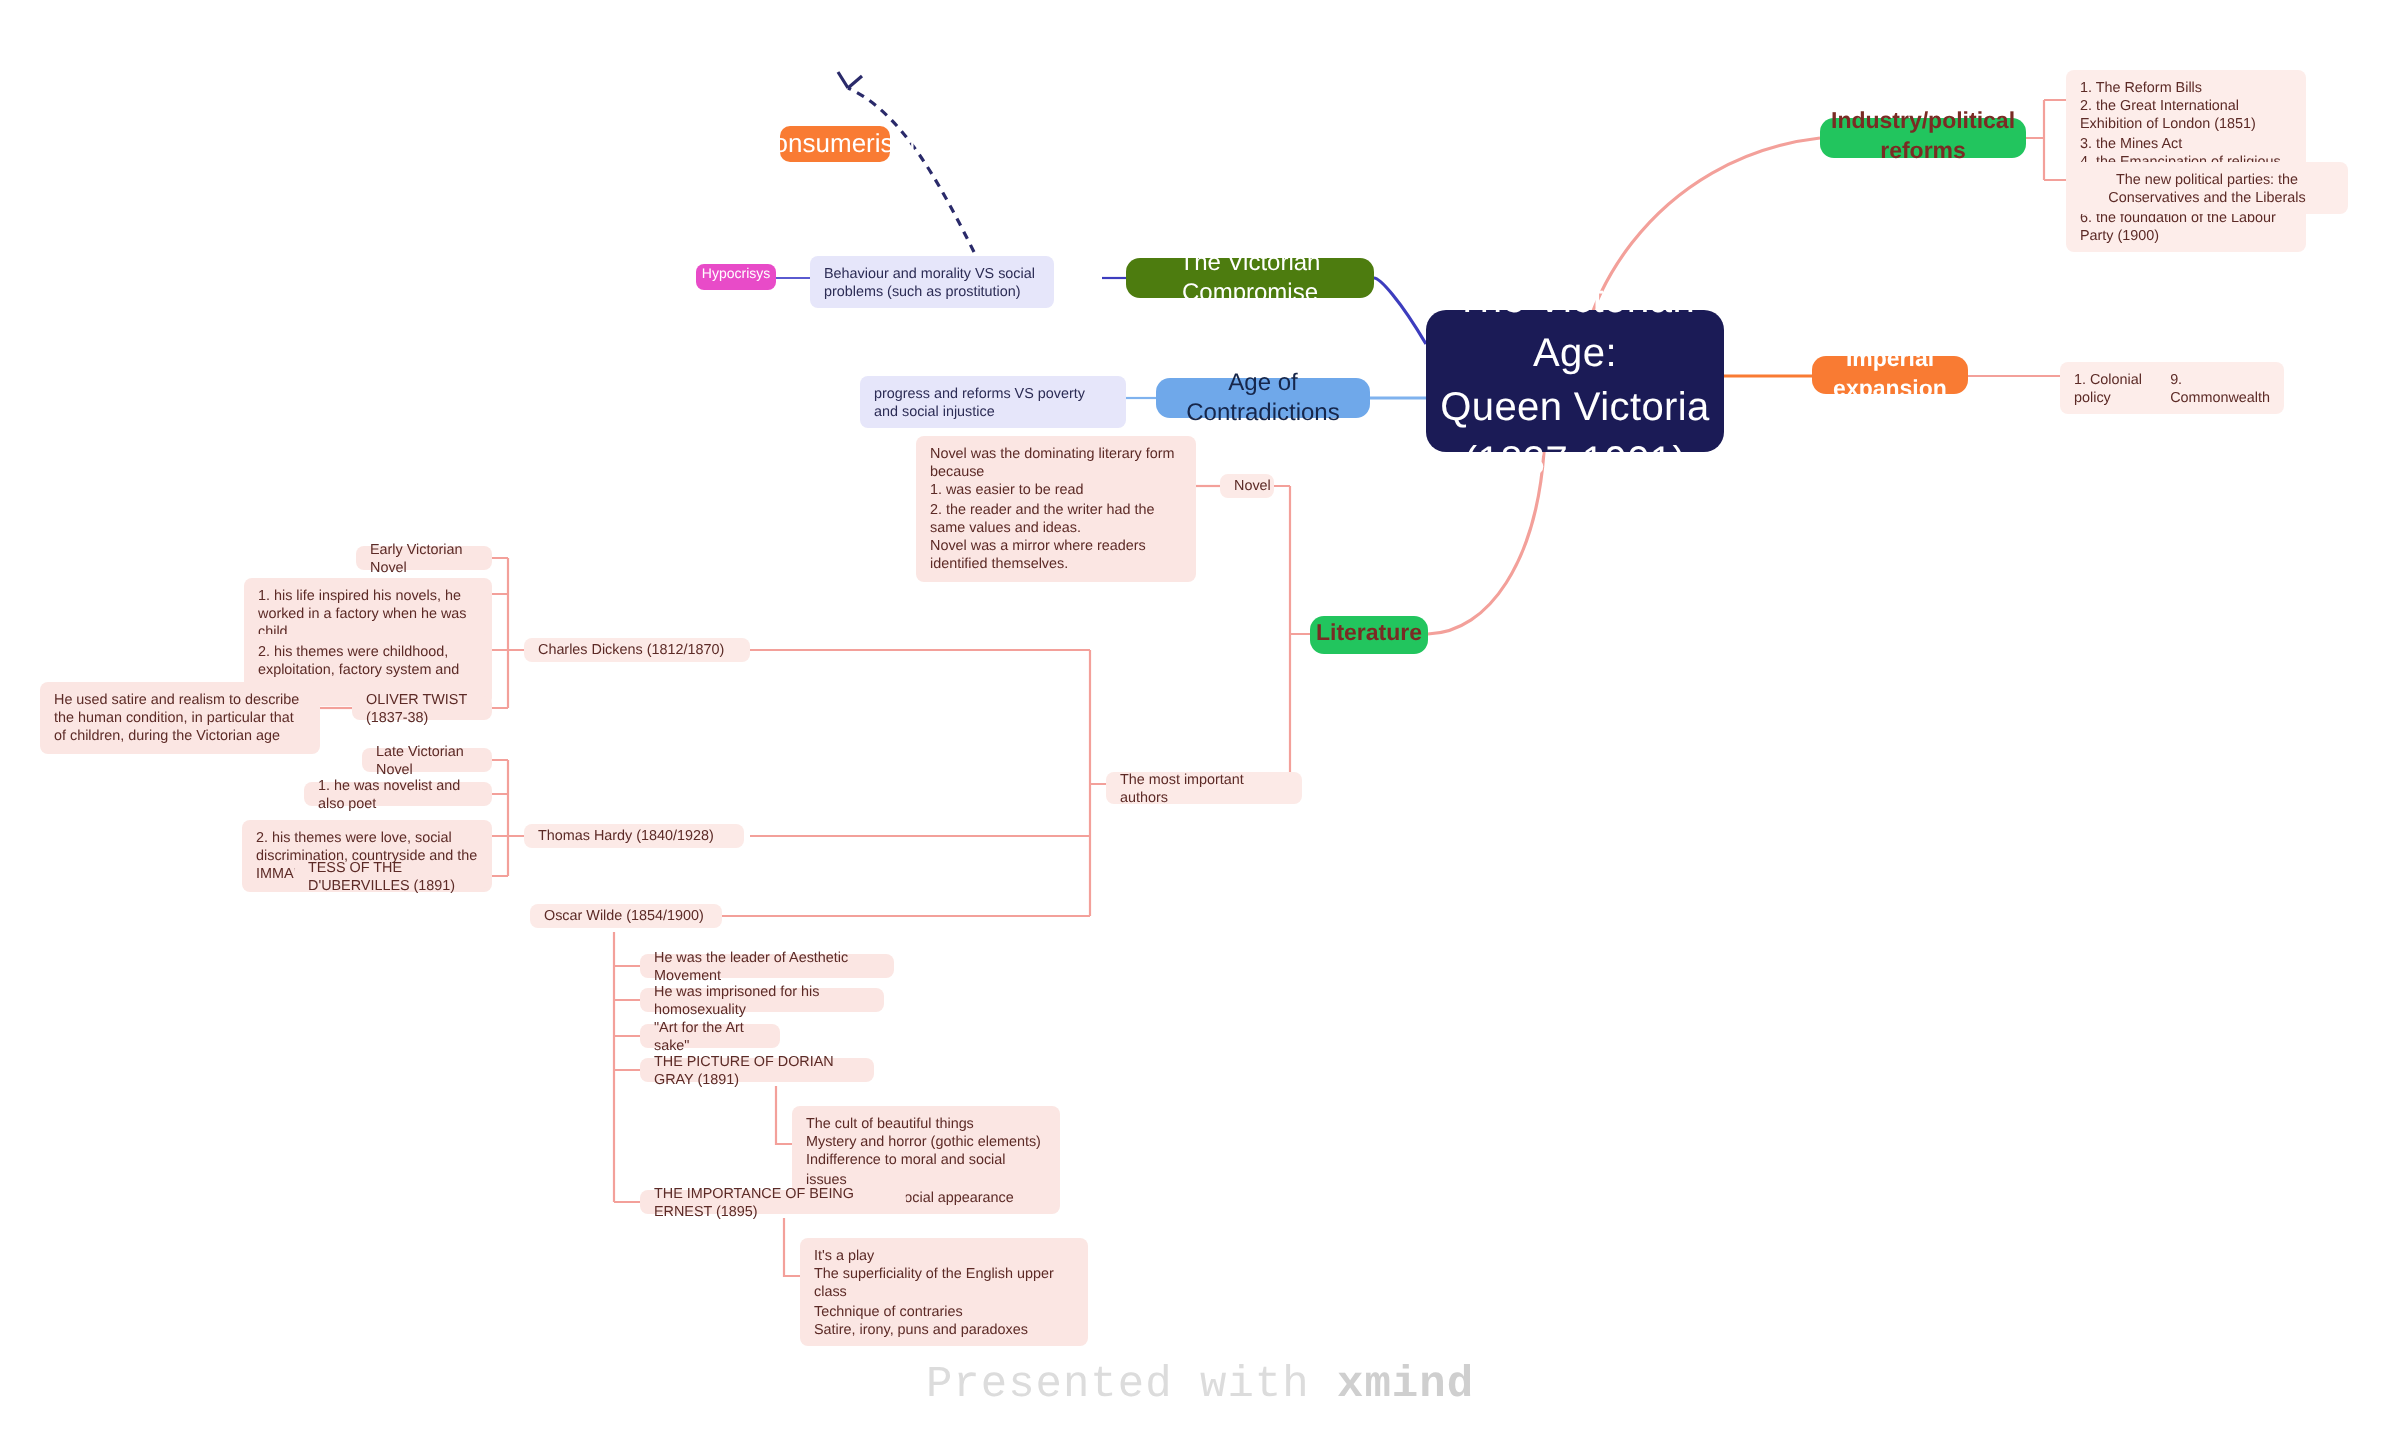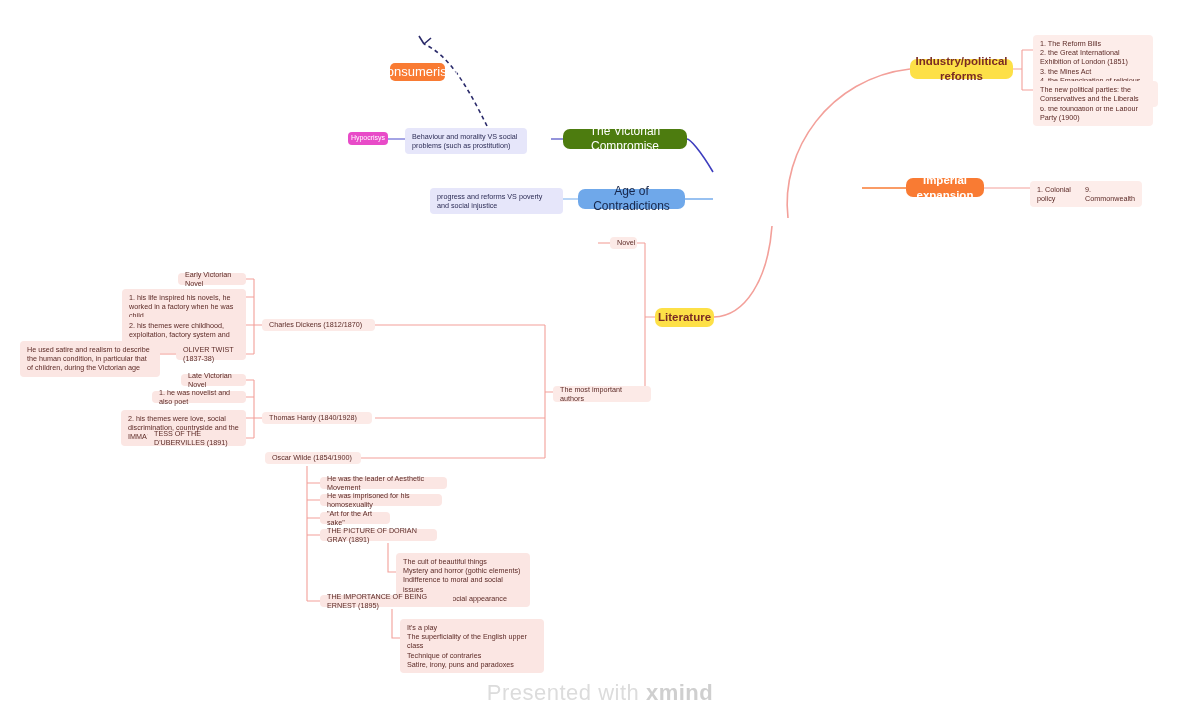--- a/index.html
+++ b/index.html
@@ -54,7 +54,7 @@
   }
   .chip-indigo{background:#4d7c0f;color:#fff;font-size:12px;}
   .chip-blue{background:#6FA8EA;color:#16264a;font-size:12px;}
-  .chip-salmon{background:#fde047;color:#7a2b24;font-weight:bold;}
+  .chip-salmon{background:#22c55e;color:#7a2b24;font-weight:bold;}
   .chip-orange{background:#F97B33;color:#fff;font-weight:bold;font-size:11.5px;}
   .chip-orange2{background:#F97B33;color:#fff;font-size:13px;border-radius:5px;}
   .chip-magenta{background:#E84BC8;color:#fff;font-size:7px;border-radius:4px;}

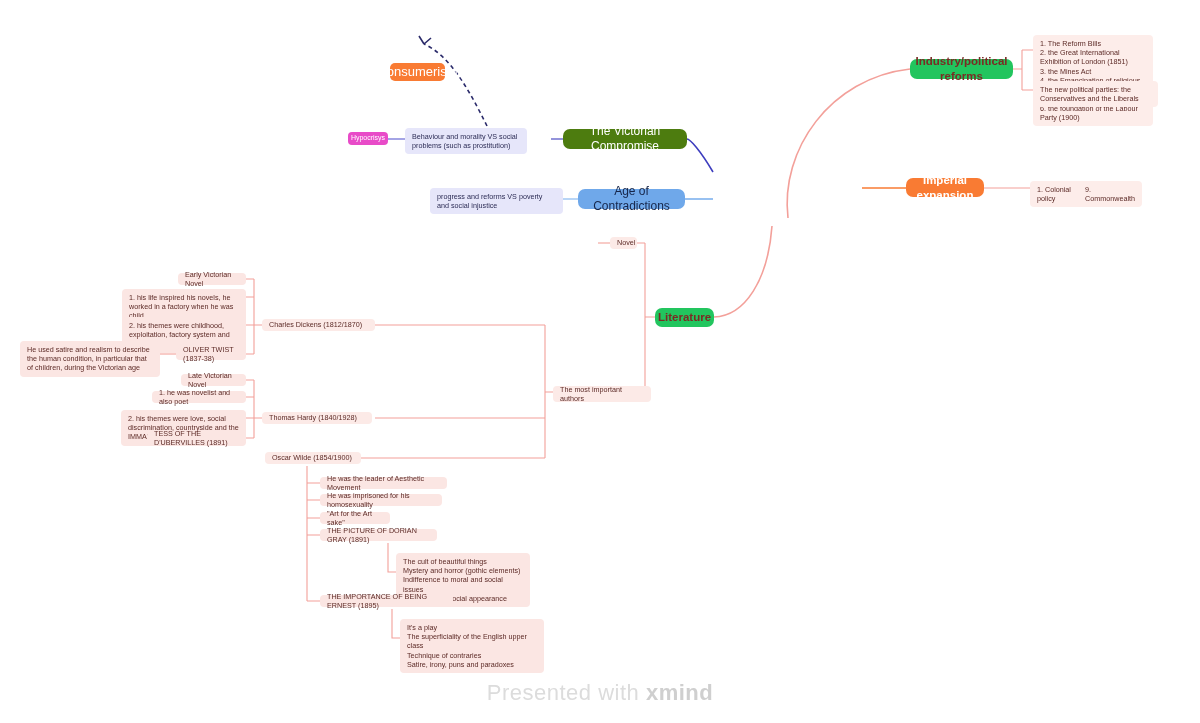--- a/index.html
+++ b/index.html
@@ -153,7 +153,7 @@
 4. the Emancipation of religious sects
 5. the Trade Union Act
 6. the foundation of the Labour Party (1900)</div>
-  <div class="node note note-pale" style="left:1033px;top:81px;width:125px;">The new political parties: the Conservatives and the Liberals</div>
+  <div class="node note note-pale" style="left:1033px;top:81px;width:141px;text-align:center;">The new political parties: the Conservatives and the Liberals</div>
 
   <div class="node chip chip-orange" style="left:906px;top:178px;width:78px;height:19px;">Imperial expansion</div>
   <div class="node note note-pale" style="left:1030px;top:181px;width:112px;display:flex;gap:14px;">

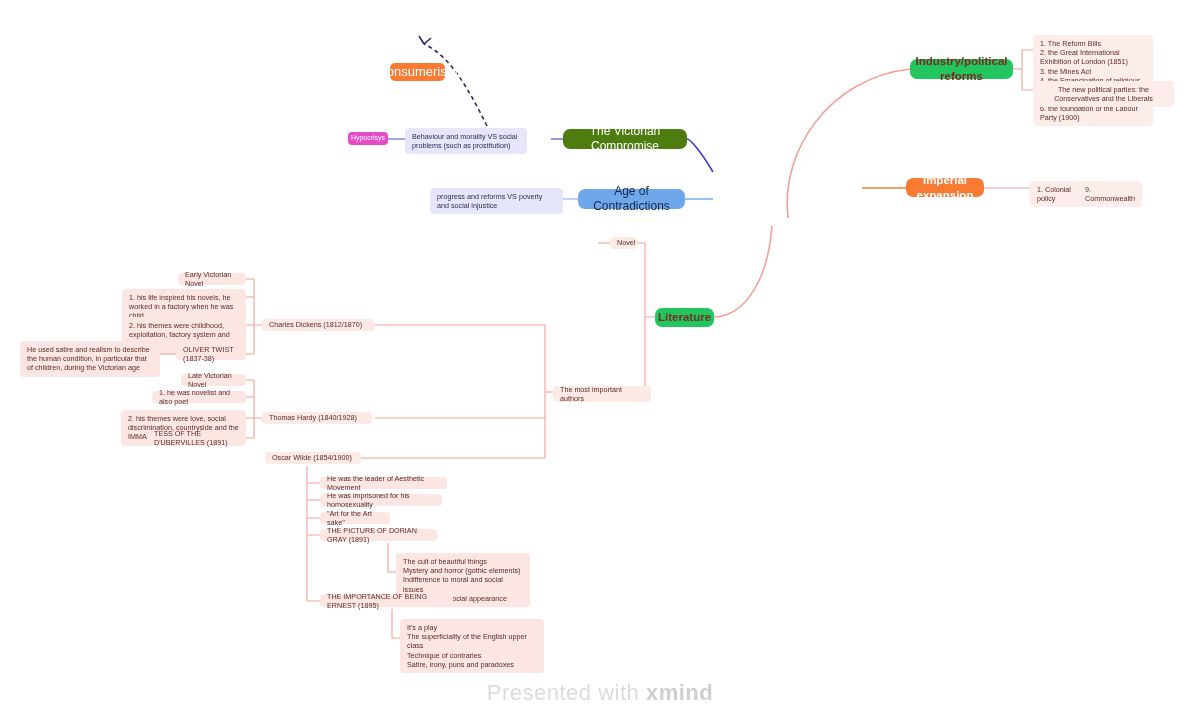--- a/index.html
+++ b/index.html
@@ -145,6 +145,9 @@
     <path d="M 392 609 L 392 638 L 400 638" fill="none" stroke="#F3A09A" stroke-width="1.1"></path>
   </svg>
 
+  <div class="node root" style="left:713px;top:155px;width:149px;height:71px;">The Victorian Age:
+Queen Victoria
+(1837-1901)</div>
 
   <div class="node chip chip-salmon" style="left:910px;top:59px;width:103px;height:20px;">Industry/political reforms</div>
   <div class="node note note-pale" style="left:1033px;top:17px;width:120px;margin-top:18px;">1. The Reform Bills

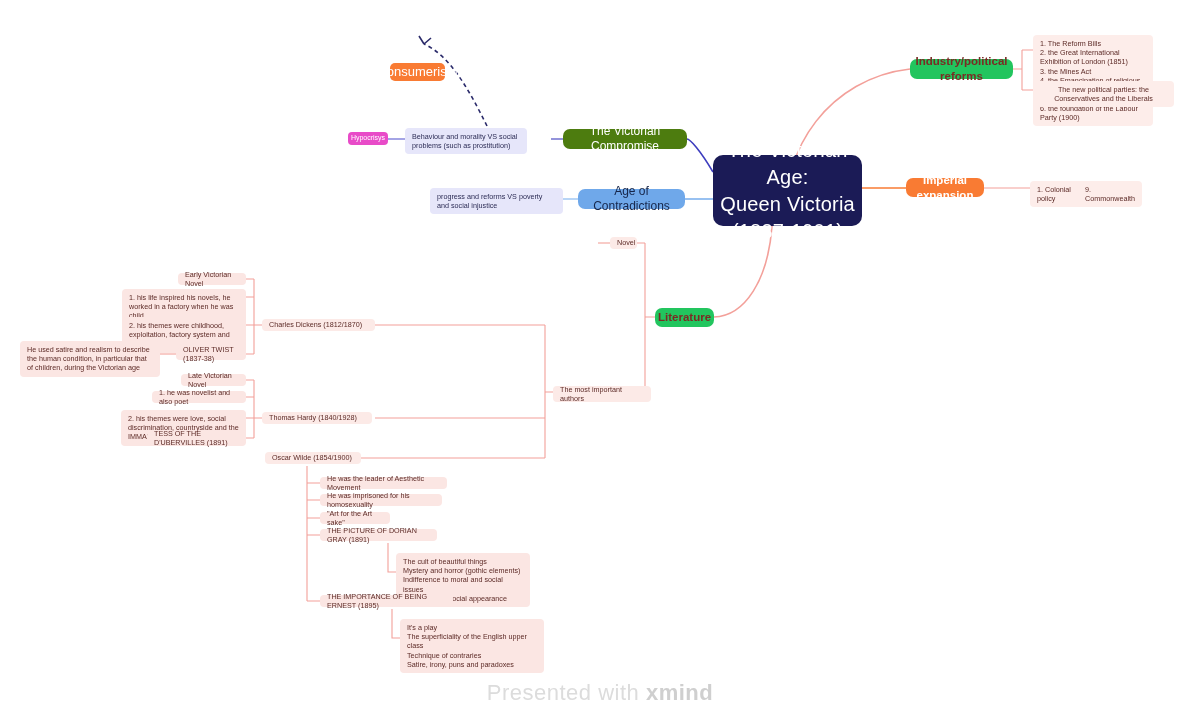--- a/index.html
+++ b/index.html
@@ -175,6 +175,10 @@
   <div class="node chip chip-salmon" style="left:655px;top:308px;width:59px;height:19px;">Literature</div>
 
   <div class="node leaf leaf-plain" style="left:610px;top:237px;width:27px;height:12px;">Novel</div>
+  <div class="node note" style="left:458px;top:218px;width:140px;">Novel was the dominating literary form because
+1. was easier to be read
+2. the reader and the writer had the same values and ideas.
+Novel was a mirror where readers identified themselves.</div>
 
   <div class="node leaf leaf-plain" style="left:553px;top:386px;width:98px;height:16px;">The most important authors</div>
 

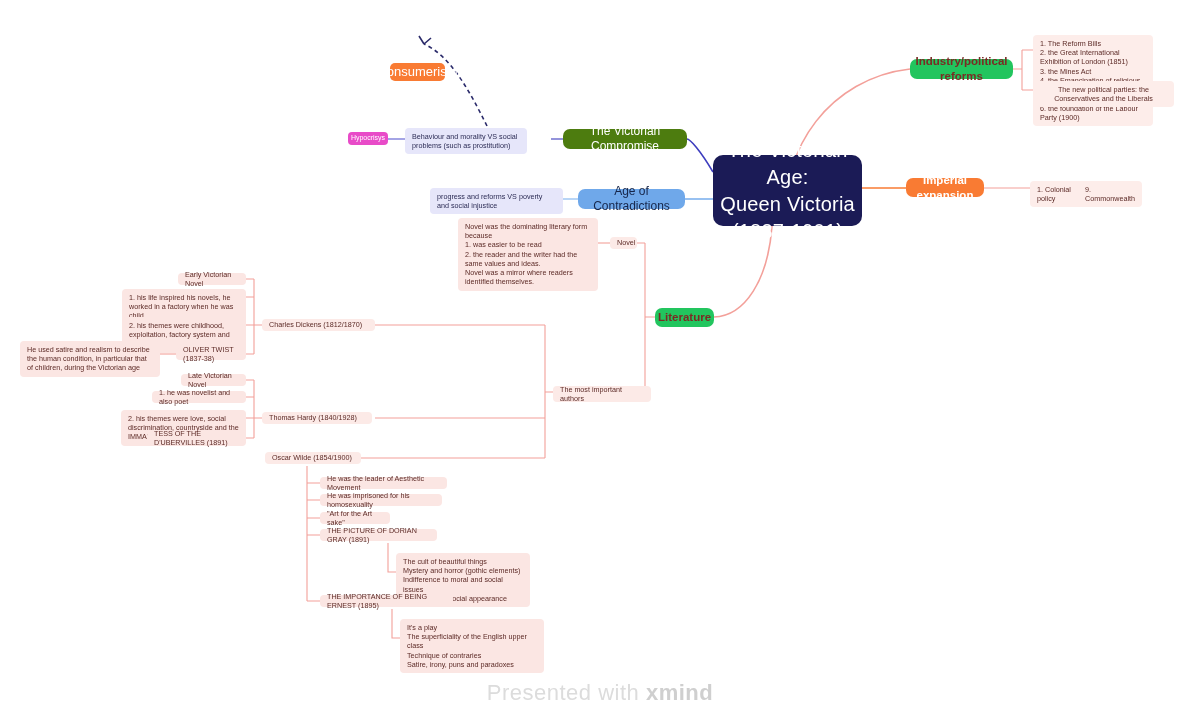--- a/index.html
+++ b/index.html
@@ -88,6 +88,7 @@
     font-size:22px;
     color:#DCDCDC;
     letter-spacing:.5px;
+    font-family:Liberation Mono, monospace;
   }
   .wm b{color:#CFCFCF;}
 </style>

